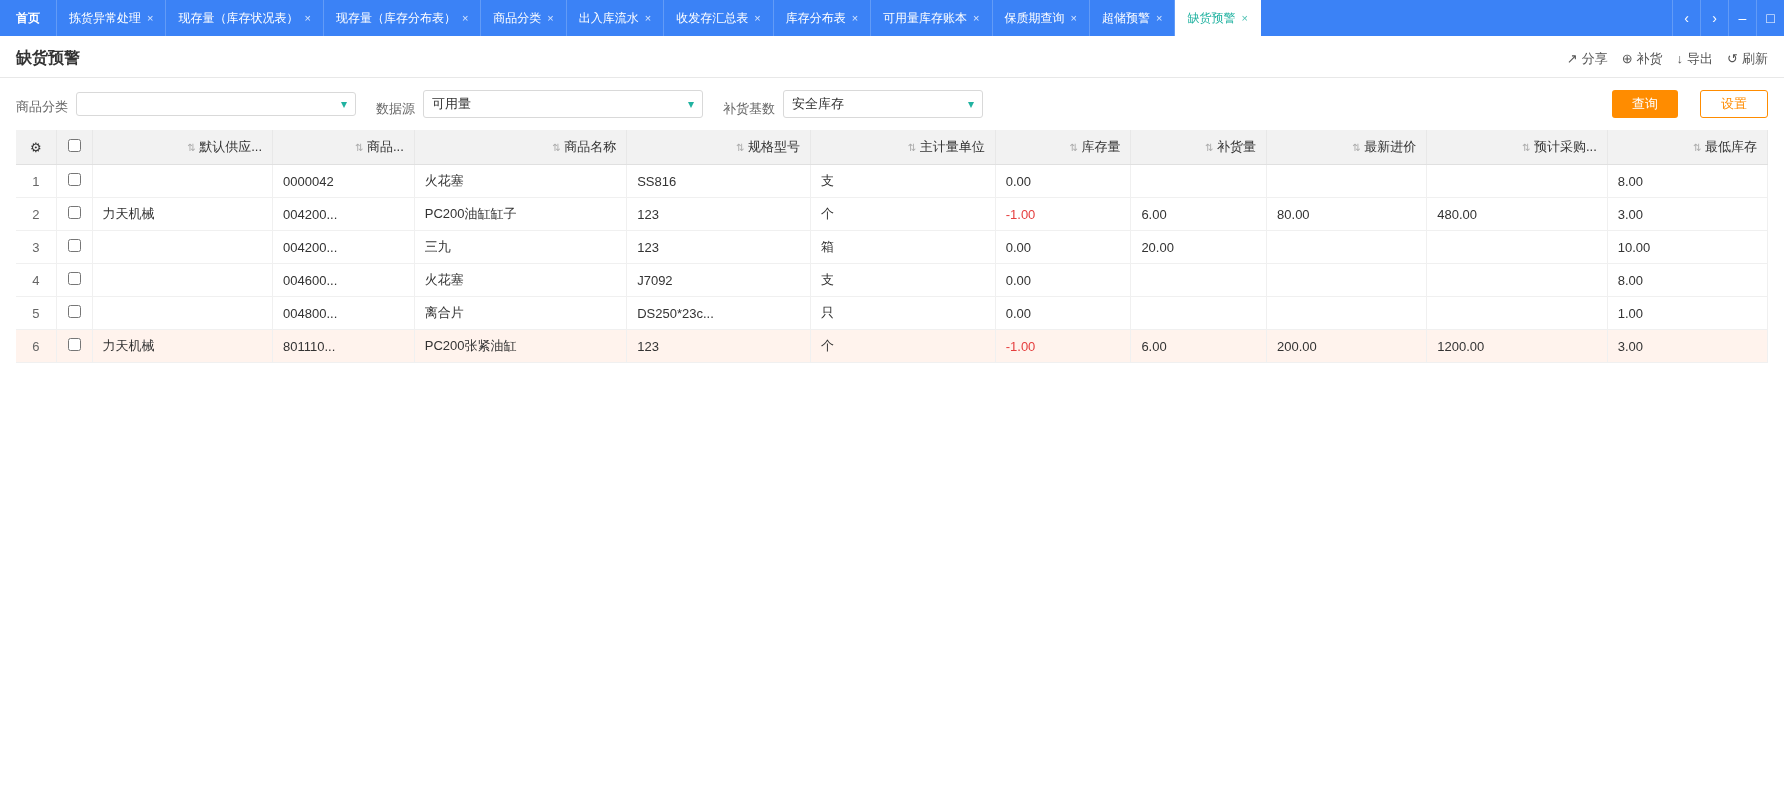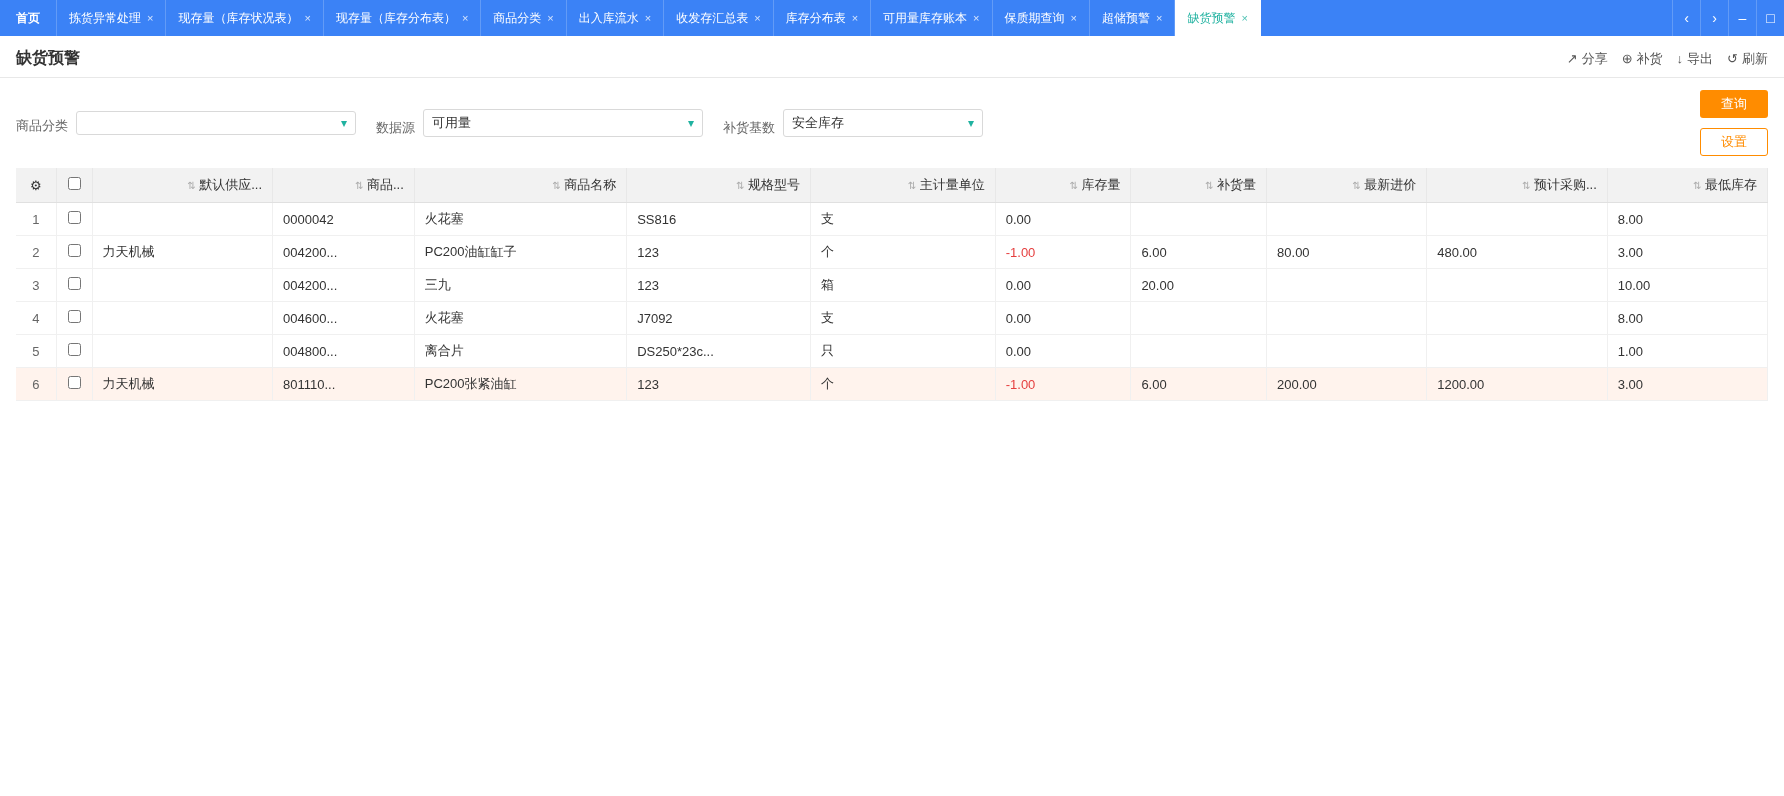--- a/index.html
+++ b/index.html
@@ -126,8 +126,8 @@
     .filter-actions {
       margin-left: auto;
       display: flex;
-      flex-direction: column;
-      gap: 10px;
+      flex-direction: row;
+      gap: 22px;
     }
     .btn-query {
       background: #ff8c00;

